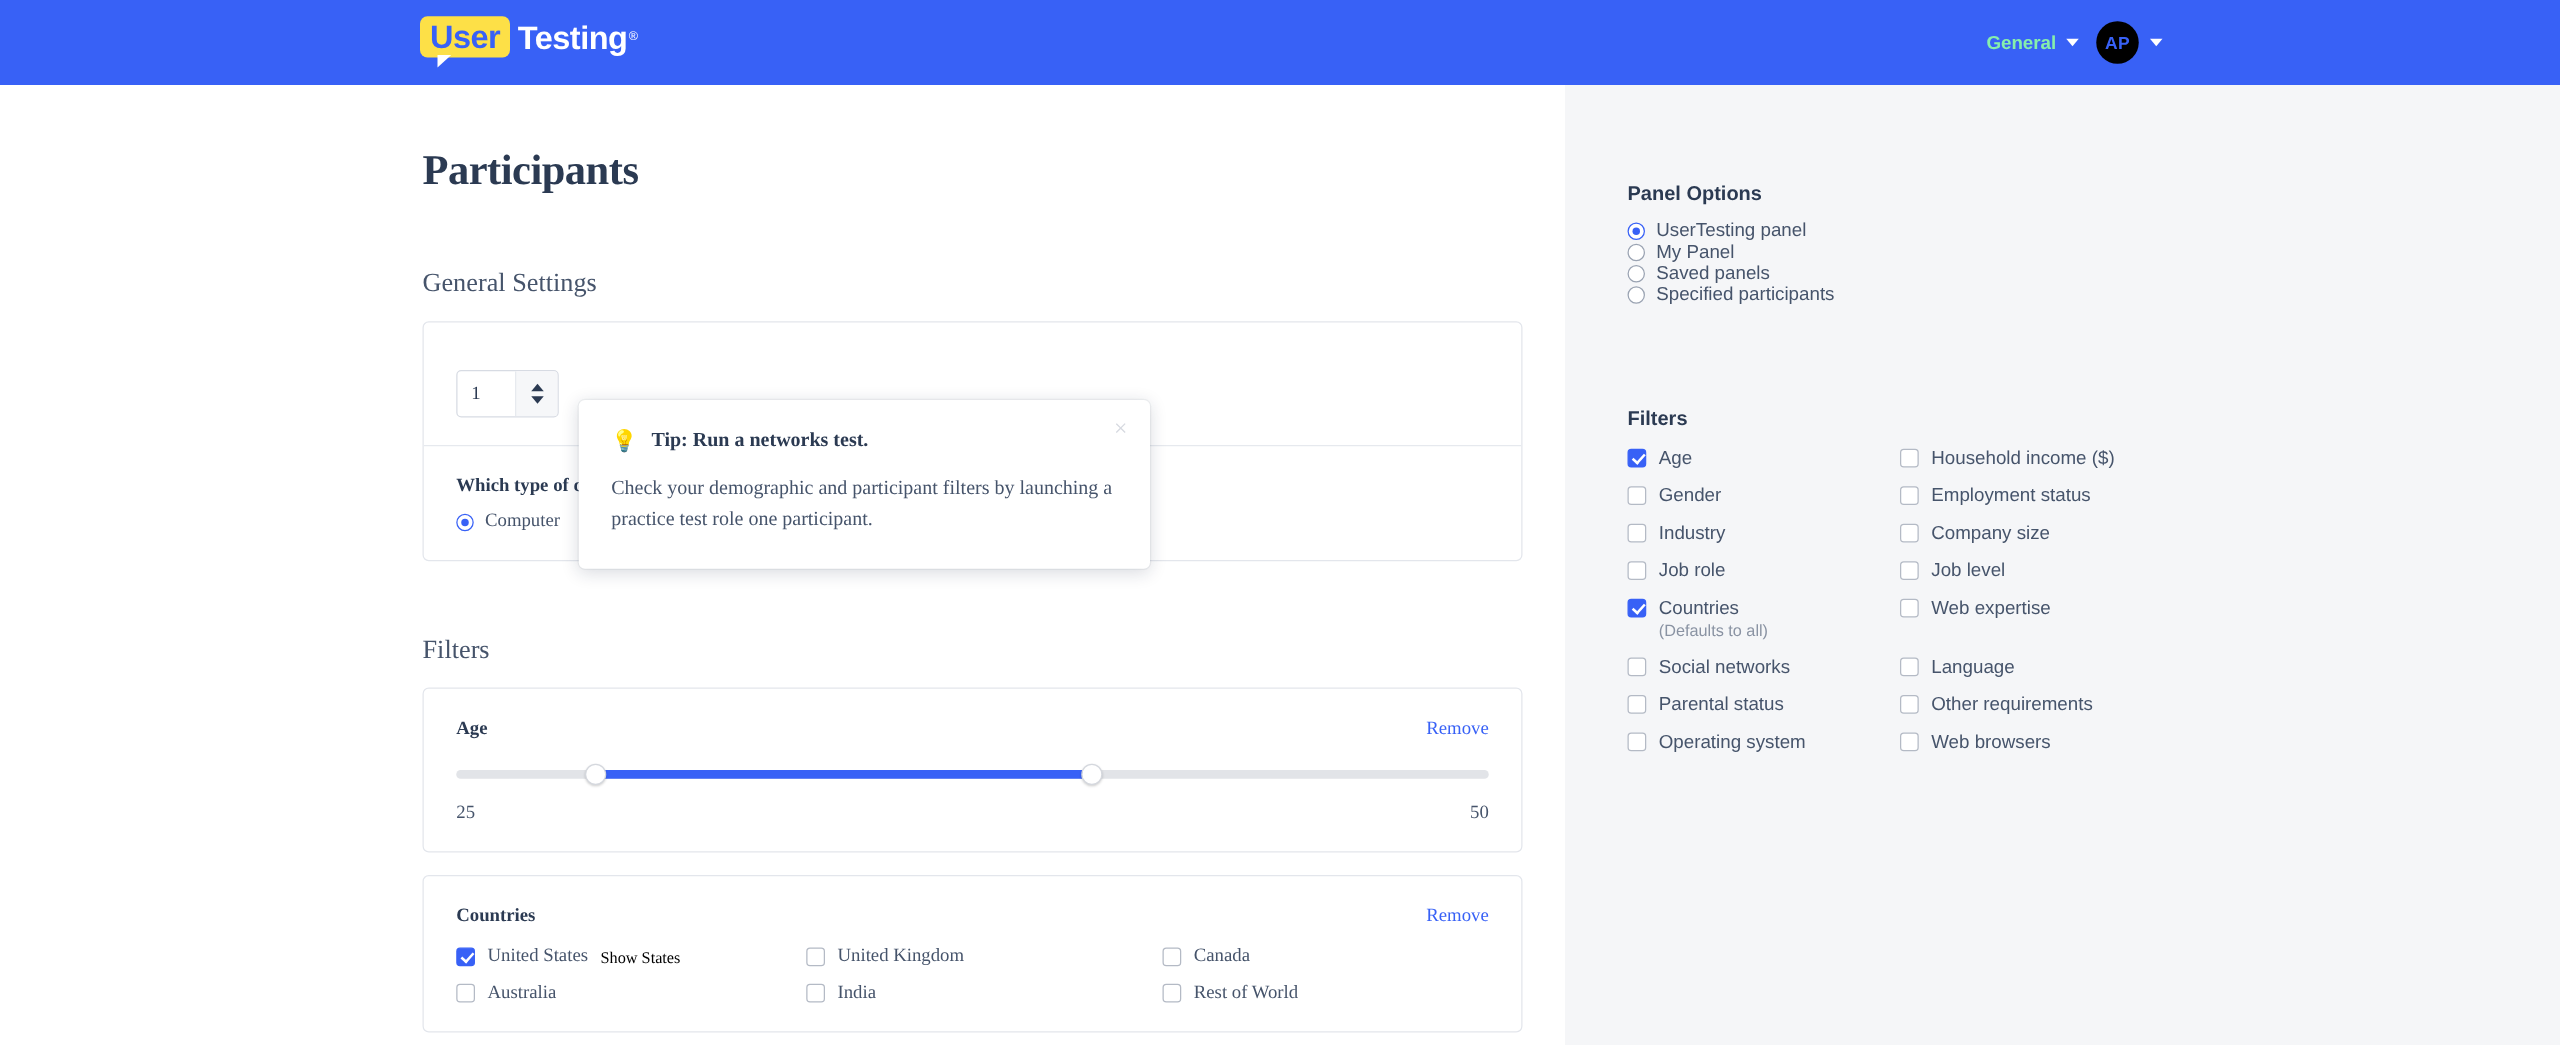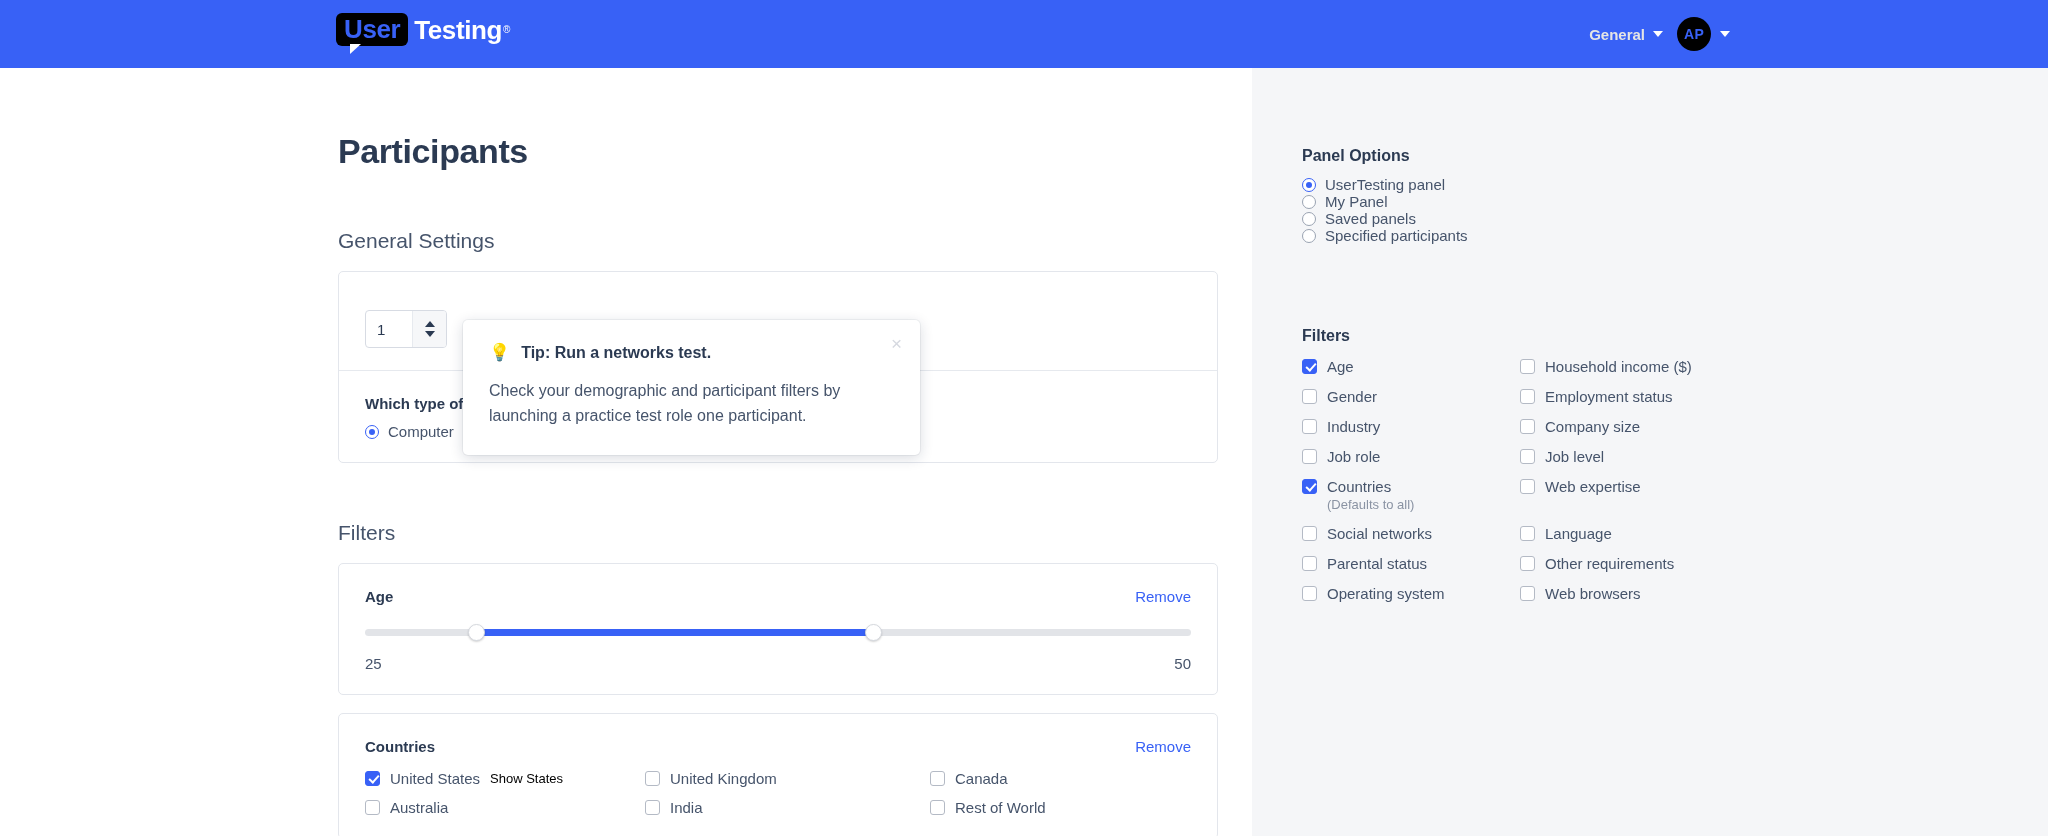--- a/index.html
+++ b/index.html
@@ -29,7 +29,7 @@
     gap: 0px;
   }
   .logo-bubble {
-    background: #000000;
+    background: #fde047;
     border-radius: 6px;
     padding: 3px 8px 4px 8px;
     color: #3861f6;

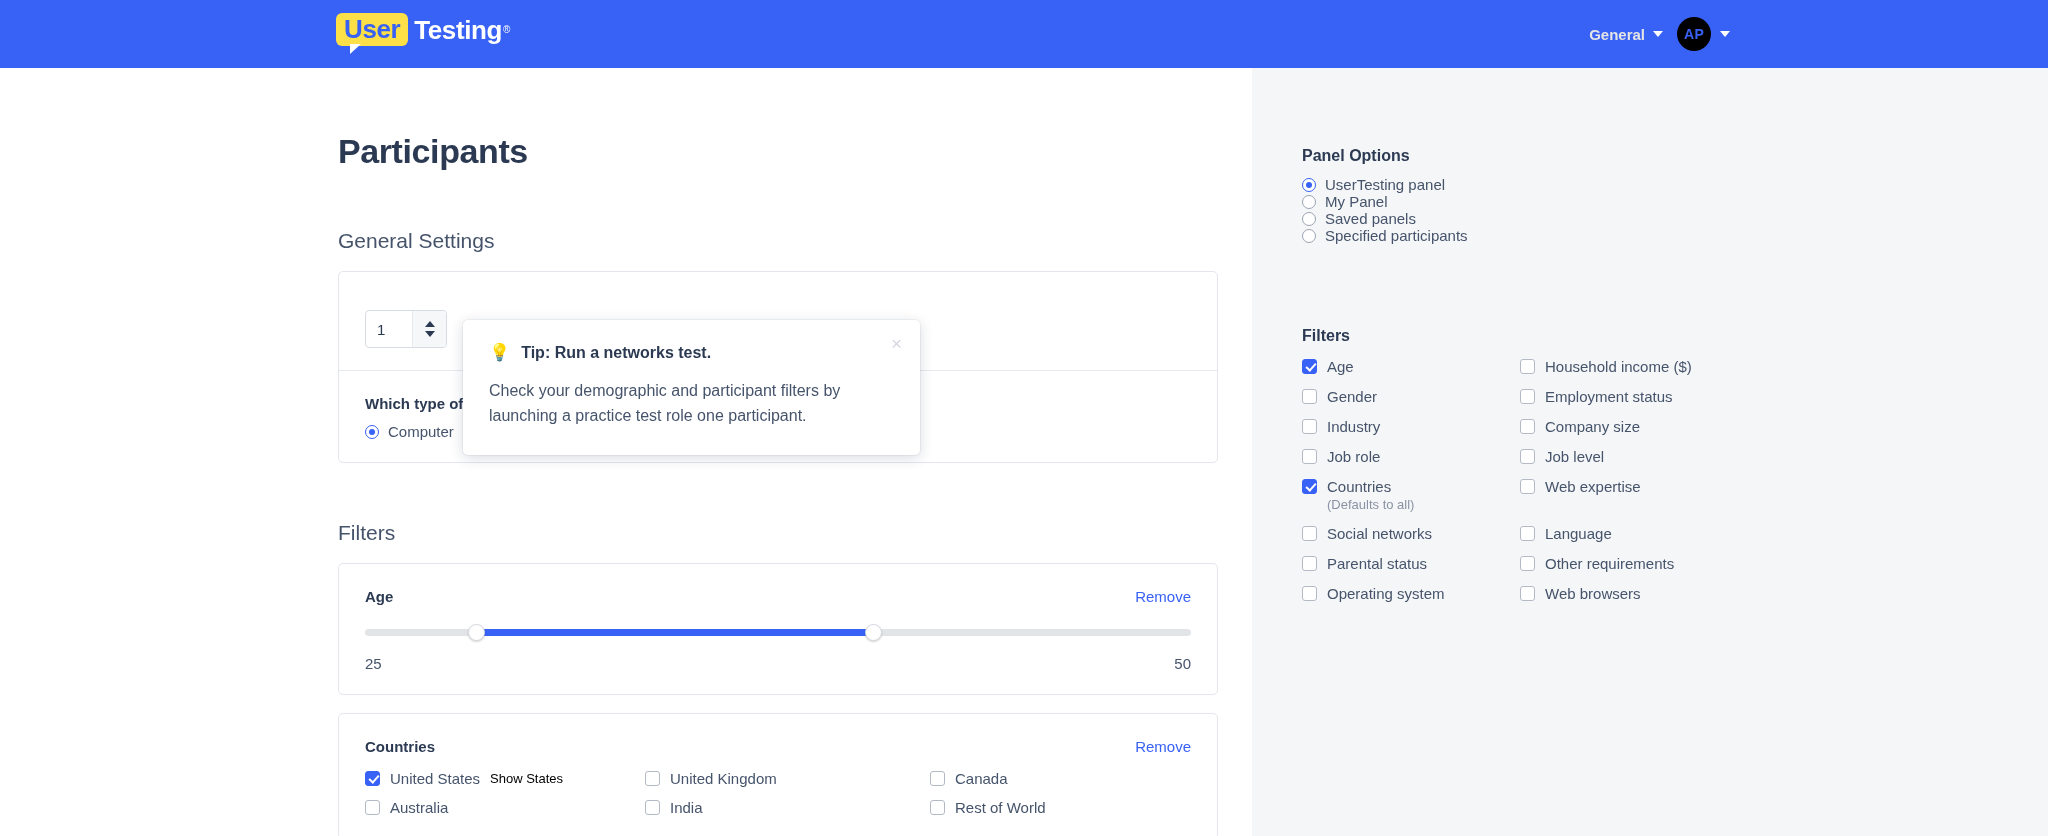--- a/index.html
+++ b/index.html
@@ -74,7 +74,7 @@
     display: flex;
     align-items: center;
     gap: 8px;
-    color: #e5e5e5;
+    color: #86efac;
     font-size: 15px;
     font-weight: bold;
     cursor: pointer;

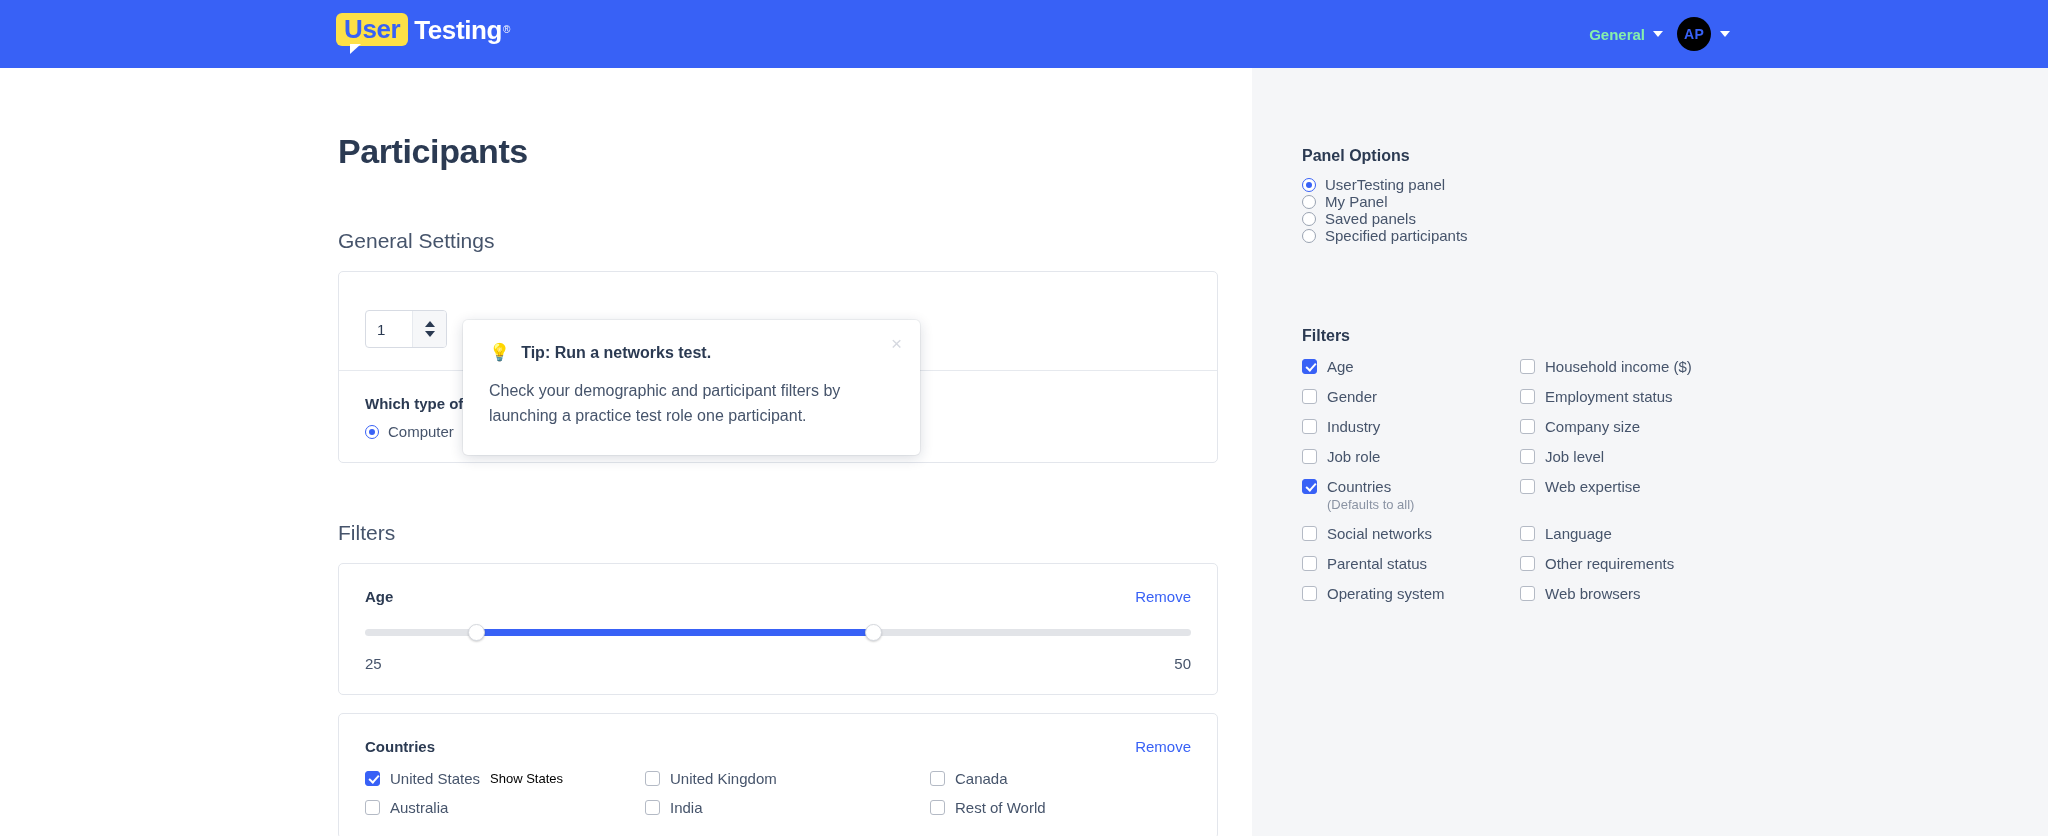--- a/index.html
+++ b/index.html
@@ -106,8 +106,9 @@
     width: 1252px;
     background: #ffffff;
     padding-left: 338px;
-    padding-top: 64px;
+    padding-top: 50px;
     position: relative;
+    font-family: Liberation Serif, serif;
   }
   .side-col {
     width: 796px;

